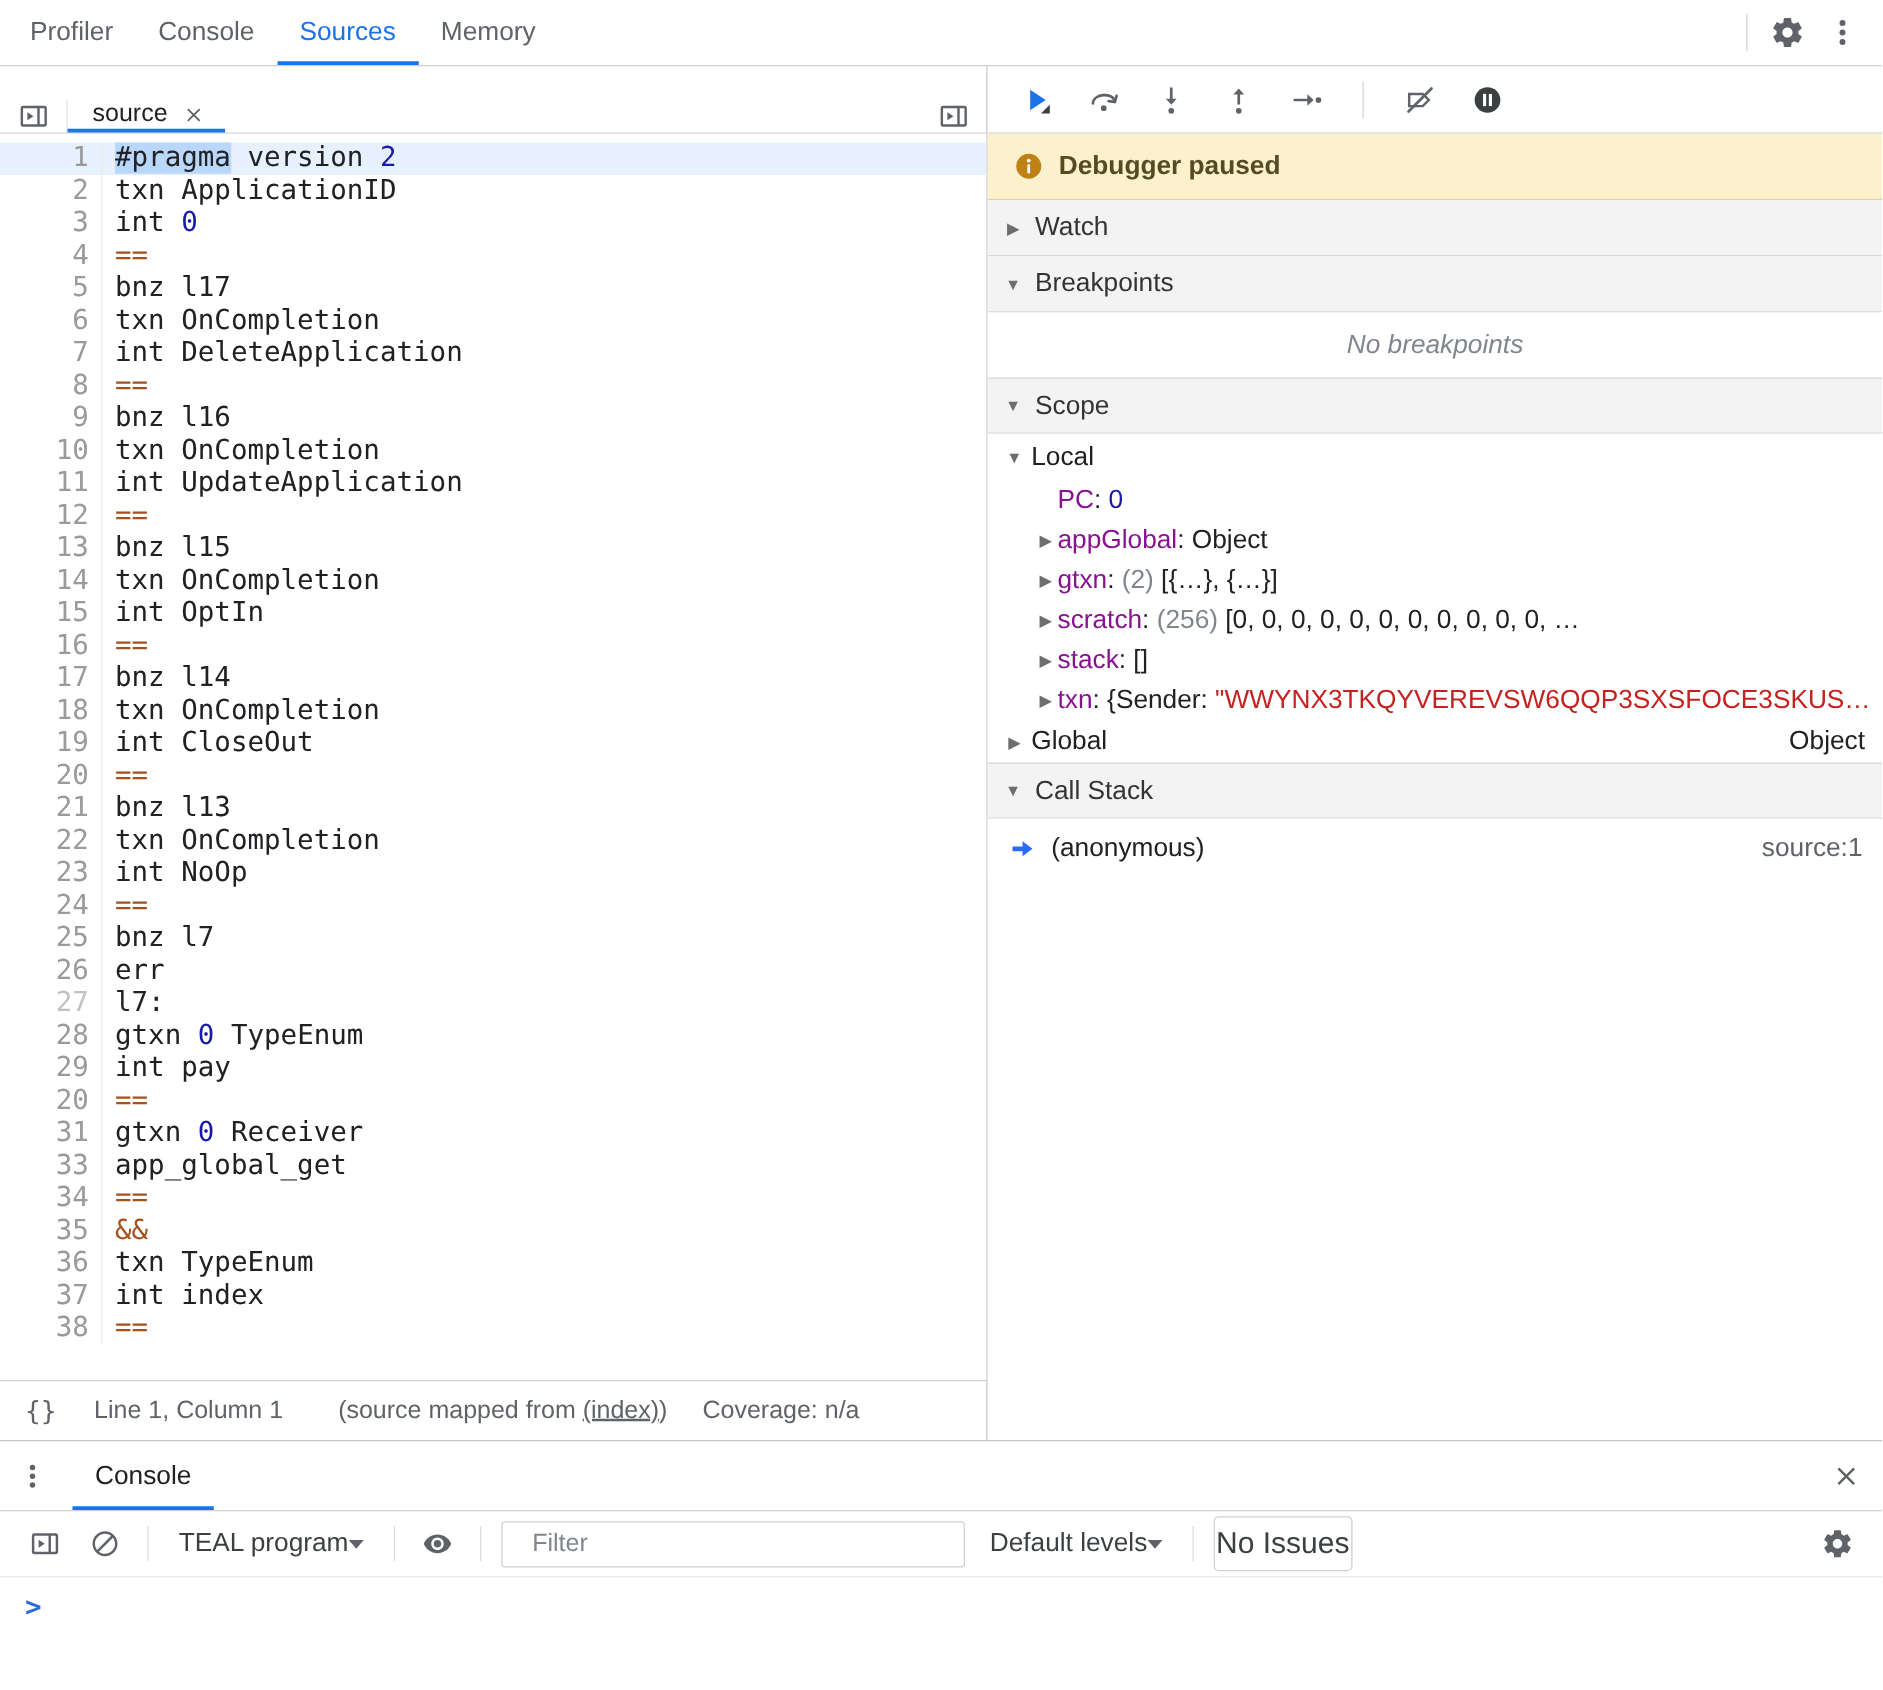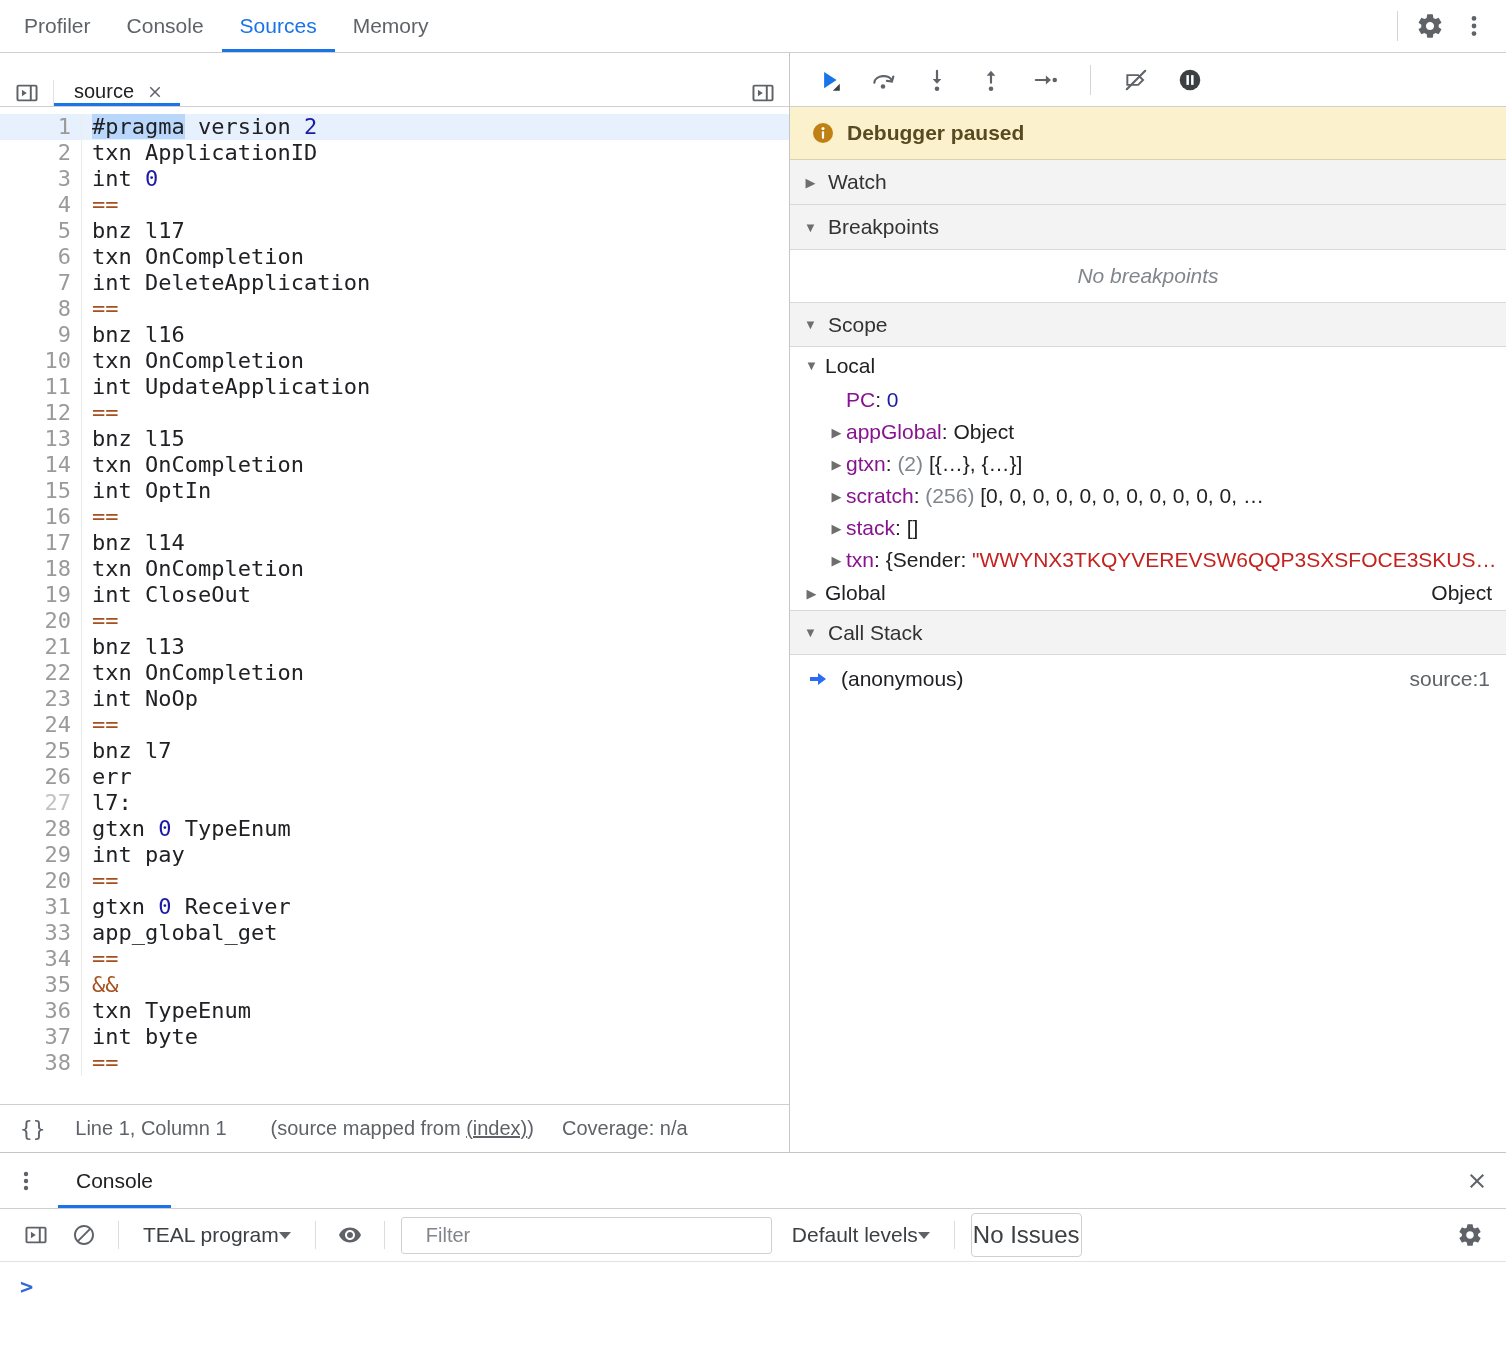--- a/index.html
+++ b/index.html
@@ -208,7 +208,7 @@
           <div class="code-row"><div class="ln">34</div><div class="code"><span class="t-op">==</span></div></div>
           <div class="code-row"><div class="ln">35</div><div class="code"><span class="t-op">&amp;&amp;</span></div></div>
           <div class="code-row"><div class="ln">36</div><div class="code"><span>txn TypeEnum</span></div></div>
-          <div class="code-row"><div class="ln">37</div><div class="code"><span>int byte</span></div></div>
+          <div class="code-row"><div class="ln">37</div><div class="code"><span>int index</span></div></div>
           <div class="code-row"><div class="ln">38</div><div class="code"><span class="t-op">==</span></div></div>
         </div>
 

